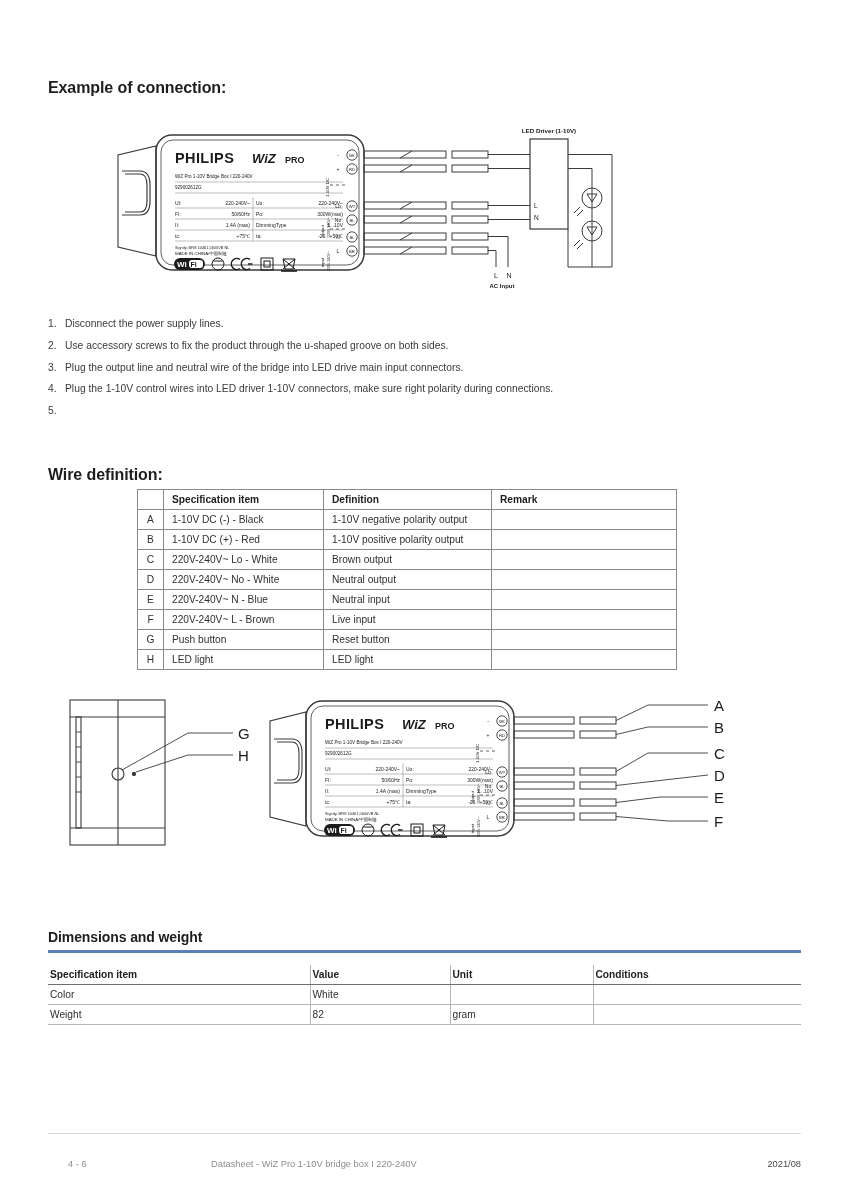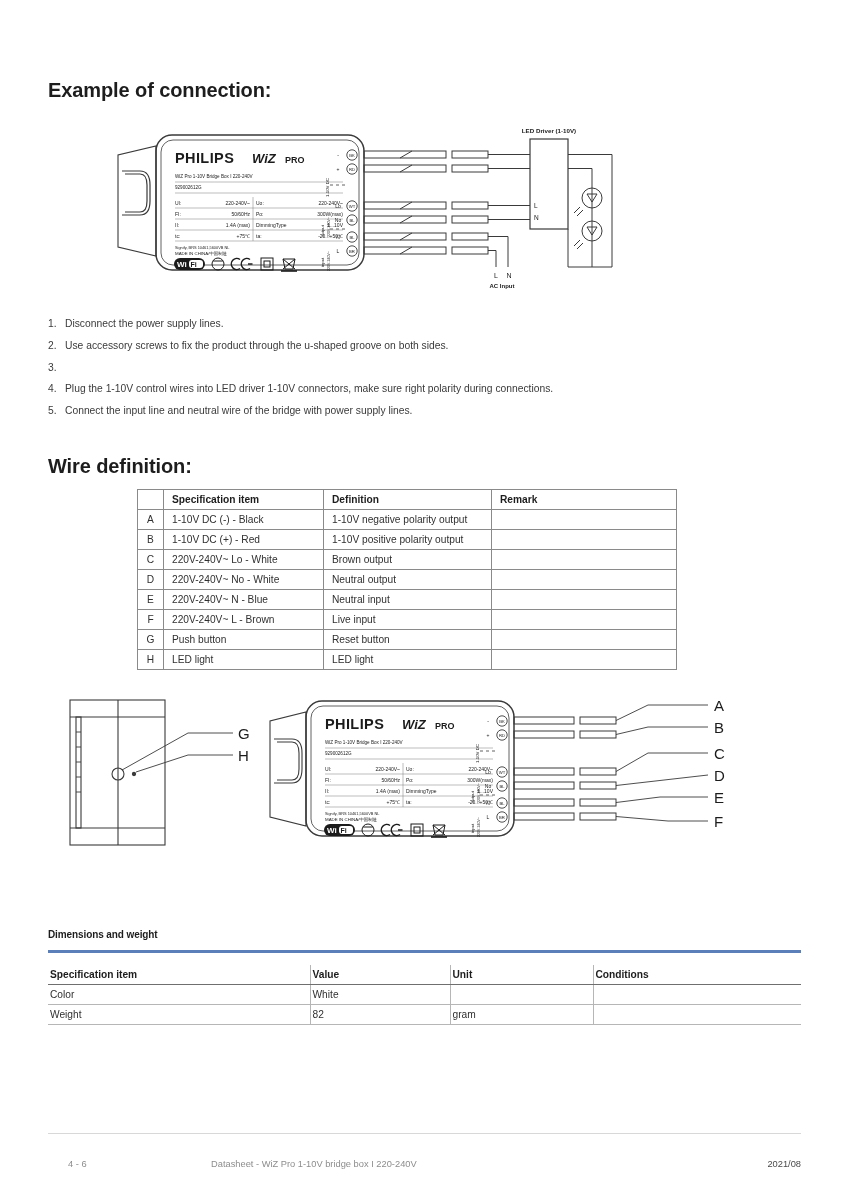--- a/index.html
+++ b/index.html
@@ -16,7 +16,7 @@
 
   h2.section {
     position:absolute;
-    font-size:20px;
+    font-size:16px;
     font-weight:bold;
     color:#1d1d1d;
     margin:0;

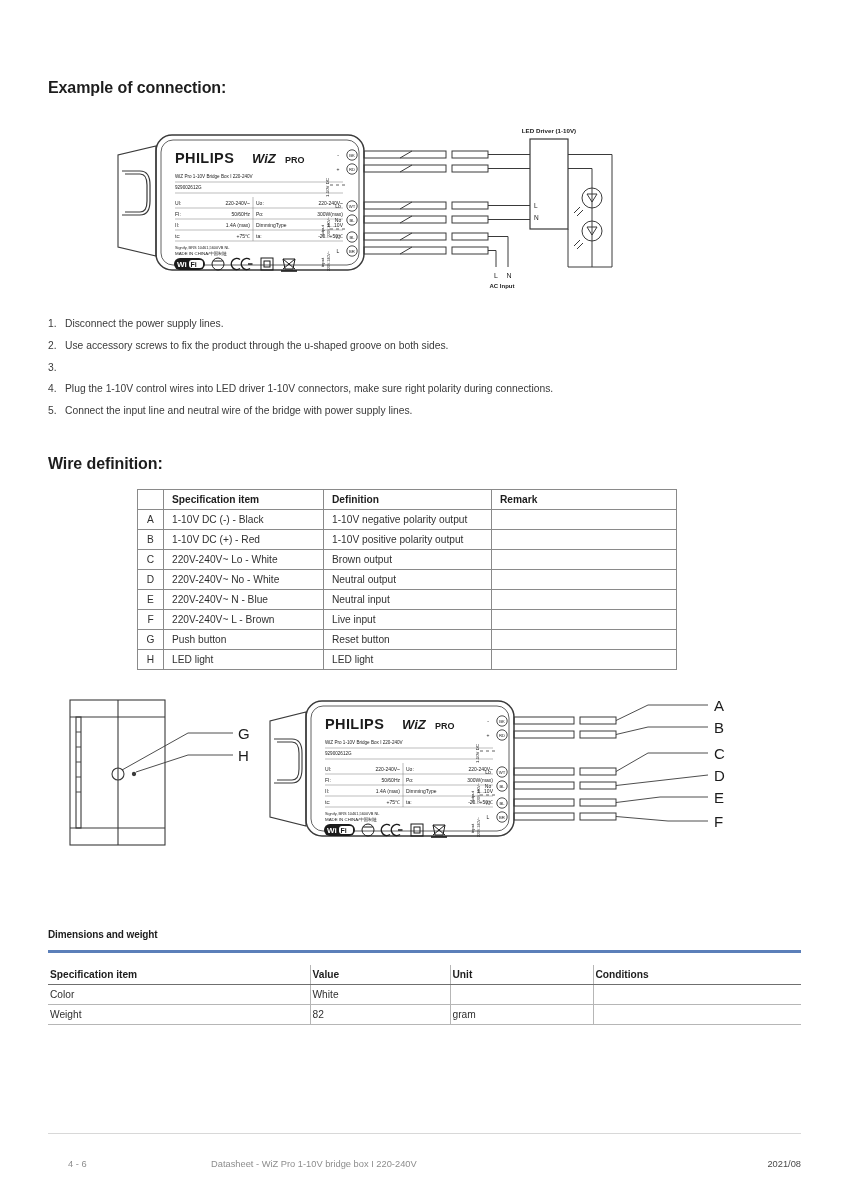--- a/index.html
+++ b/index.html
@@ -299,6 +299,7 @@
     </div>
     <div class="step">
       <span class="num">3.</span>
+      <span>Plug the output line and neutral wire of the bridge into LED drive main input connectors.</span>
     </div>
     <div class="step">
       <span class="num">4.</span>

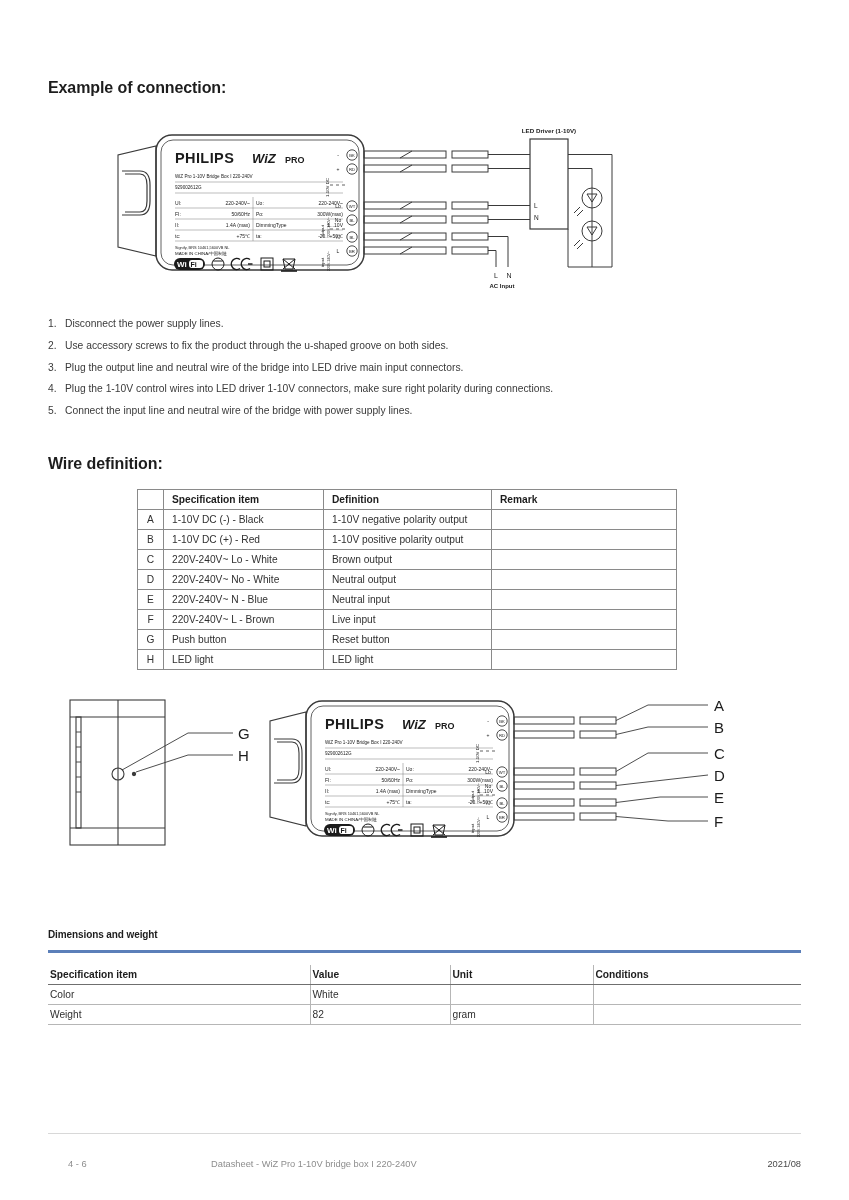--- a/index.html
+++ b/index.html
@@ -307,7 +307,6 @@
     </div>
     <div class="step">
       <span class="num">5.</span>
-      <span>Connect the input line and neutral wire of the bridge with power supply lines.</span>
     </div>
   </div>
 

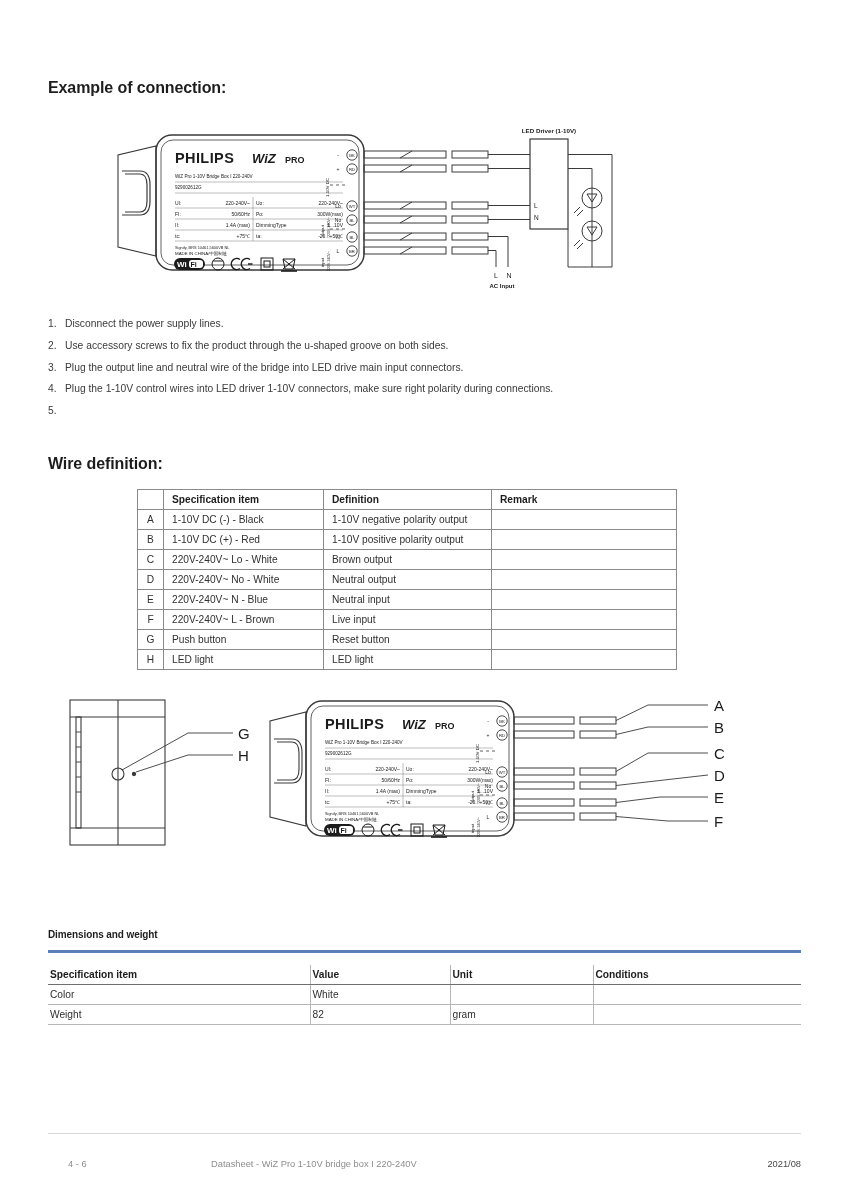--- a/index.html
+++ b/index.html
@@ -23,7 +23,7 @@
     letter-spacing:-0.1px;
   }
   #h-example { left:48px; top:79px; }
-  #h-wire    { left:48px; top:455px; }
+  #h-wire    { left:48px; top:466px; }
   #h-dims    { left:48px; top:929px; font-size:10px; }
 
   .blue-rule {

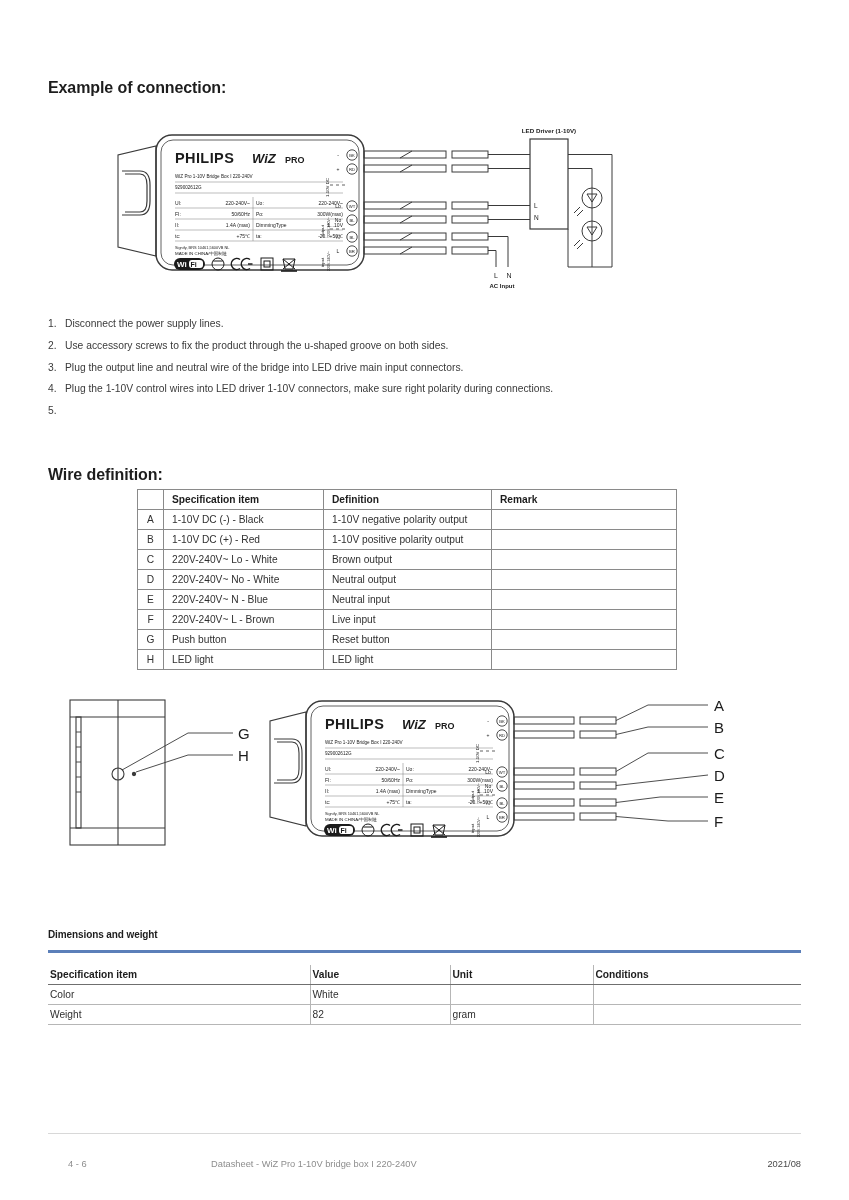--- a/index.html
+++ b/index.html
@@ -24,7 +24,7 @@
   }
   #h-example { left:48px; top:79px; }
   #h-wire    { left:48px; top:466px; }
-  #h-dims    { left:48px; top:929px; font-size:10px; }
+  #h-dims    { left:48px; top:929px; font-size:14px; }
 
   .blue-rule {
     position:absolute;

